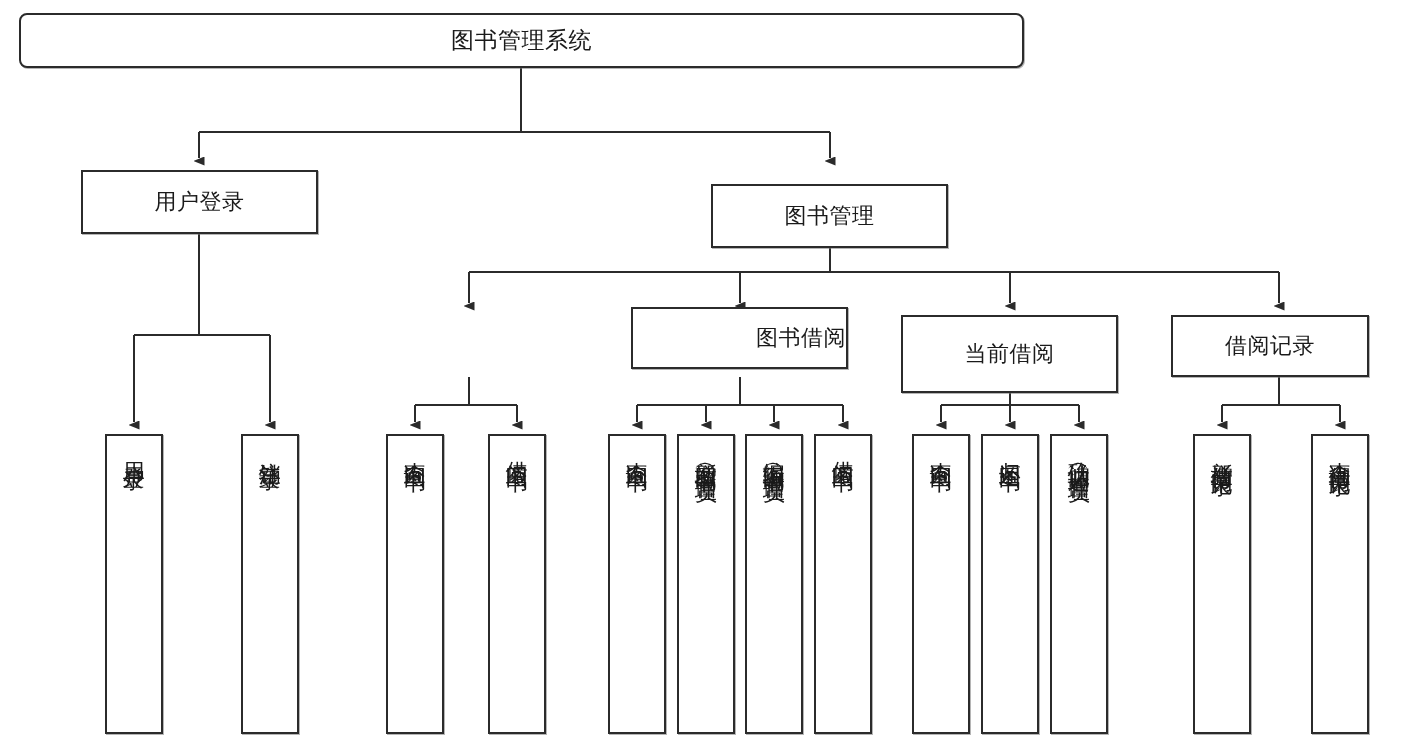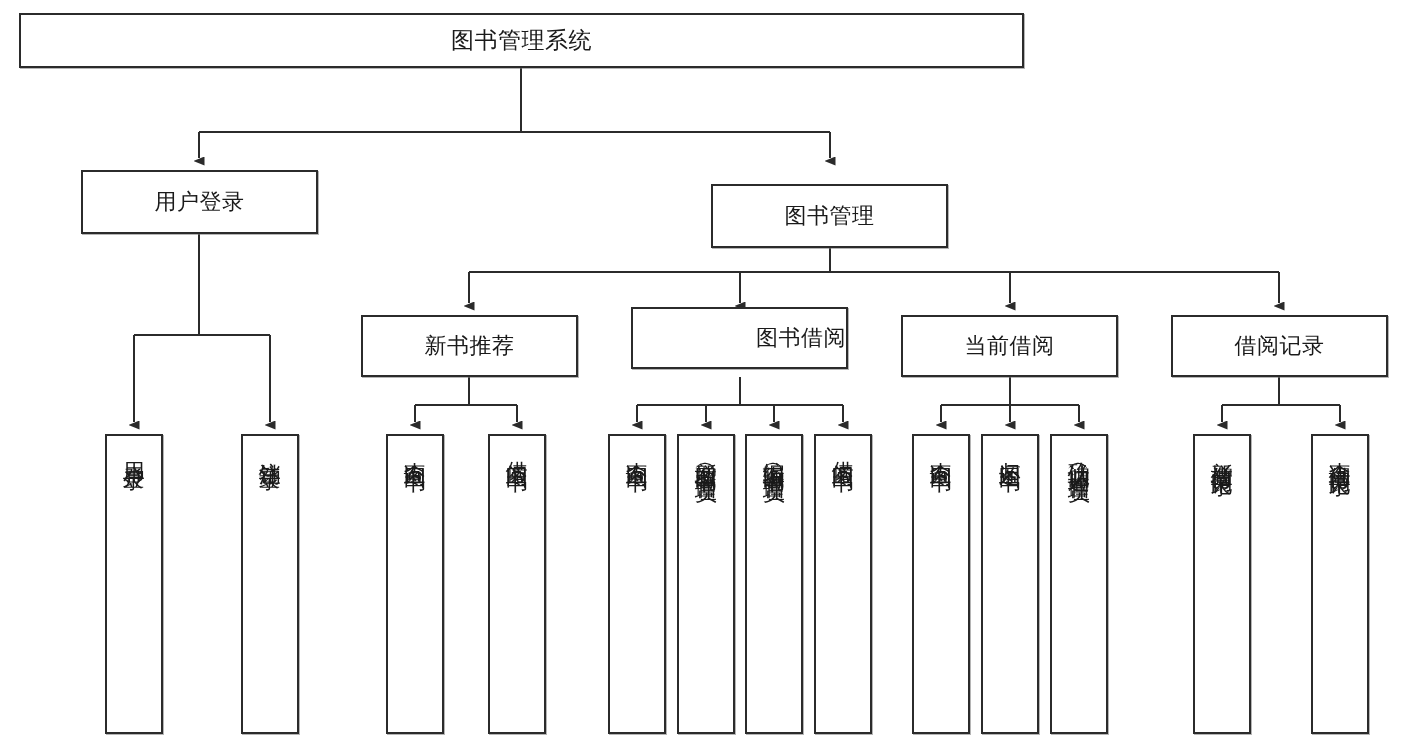--- a/index.html
+++ b/index.html
@@ -128,7 +128,7 @@
     </g>
   </svg>
 
-  <div class="node h root" style="left:19px; top:13px; width:1005px; height:55px;">
+  <div class="node h root" style="left:19px; top:13px; width:1005px; height:55px;border-radius:8px;">
     <span class="label">图书管理系统</span>
   </div>
 

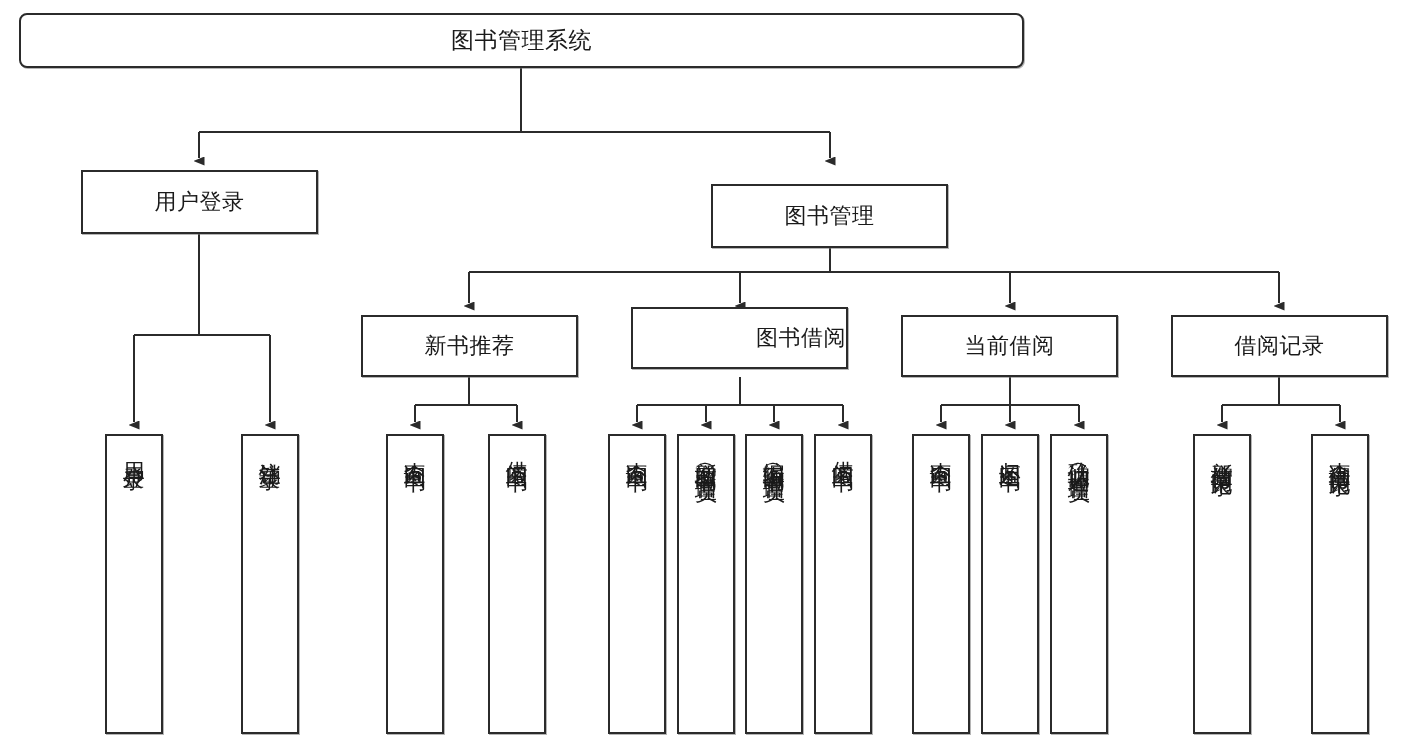--- a/index.html
+++ b/index.html
@@ -140,9 +140,6 @@
     <span class="label">图书管理</span>
   </div>
 
-  <div class="node h" style="left:361px; top:315px; width:217px; height:62px;">
-    <span class="label">新书推荐</span>
-  </div>
 
   <div class="node h" style="left:631px; top:307px; width:217px; height:62px;justify-content:flex-end;">
     <span class="label">图书借阅</span>

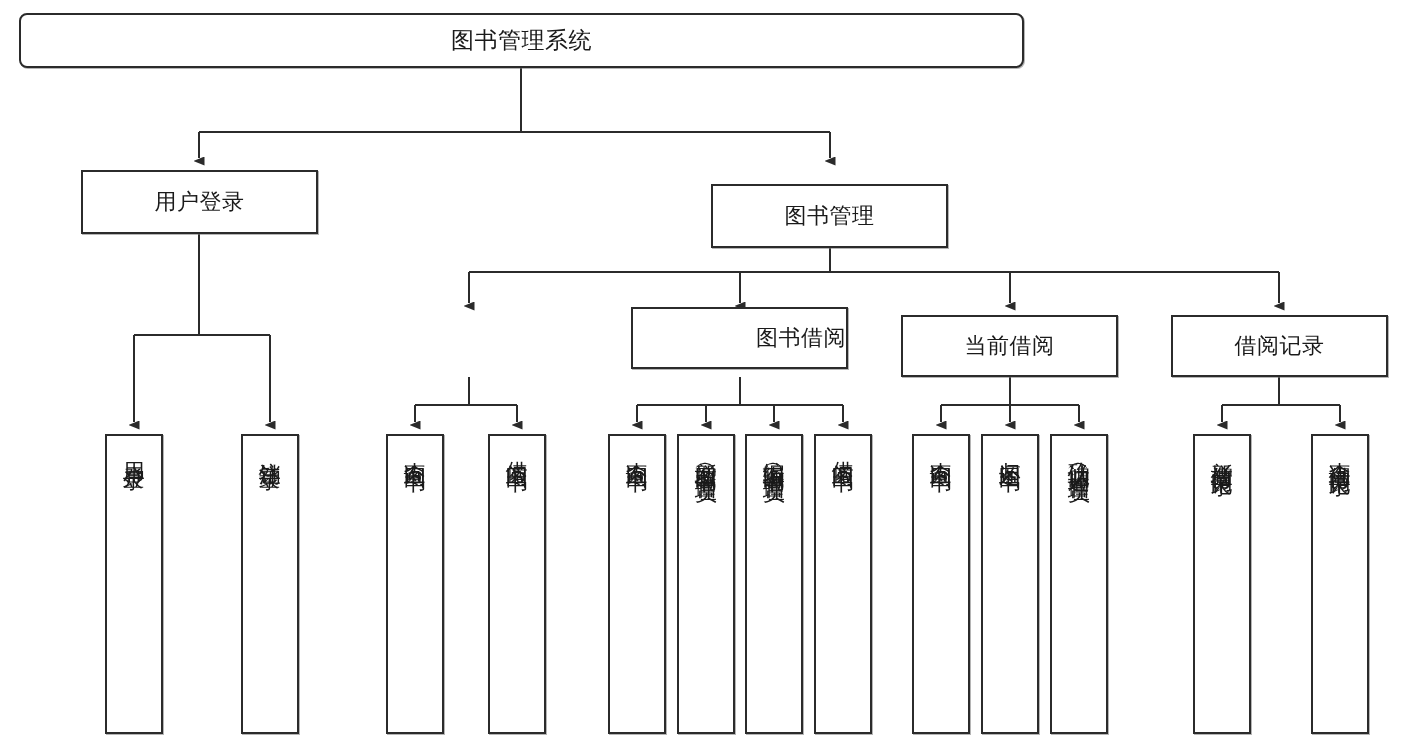--- a/index.html
+++ b/index.html
@@ -145,7 +145,7 @@
     <span class="label">图书借阅</span>
   </div>
 
-  <div class="node h" style="left:901px; top:315px; width:217px; height:62px;">
+  <div class="node h" style="left:901px; top:315px; width:217px; height:78px;">
     <span class="label">当前借阅</span>
   </div>
 

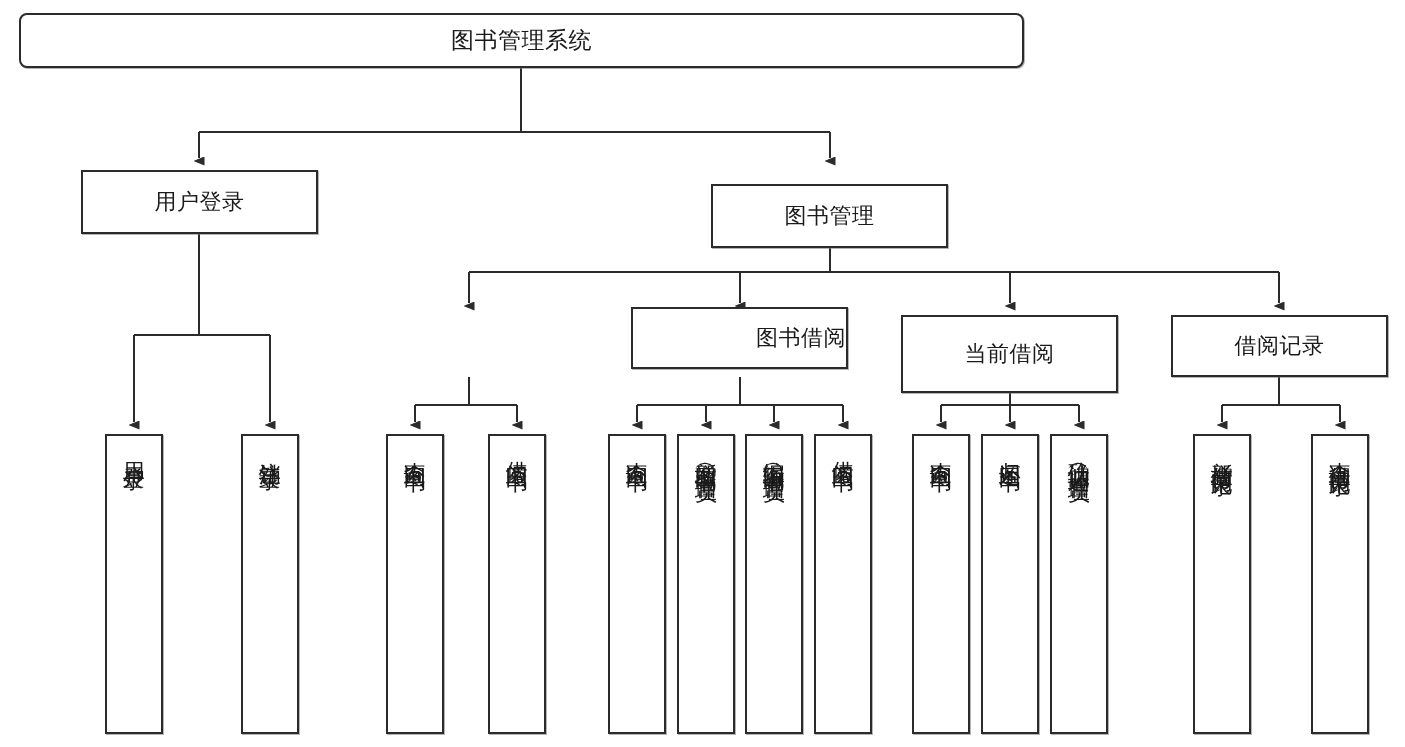--- a/index.html
+++ b/index.html
@@ -149,7 +149,7 @@
     <span class="label">当前借阅</span>
   </div>
 
-  <div class="node h" style="left:1171px; top:315px; width:217px; height:62px;">
+  <div class="node h" style="left:1171px; top:315px; width:198px; height:62px;">
     <span class="label">借阅记录</span>
   </div>
 

